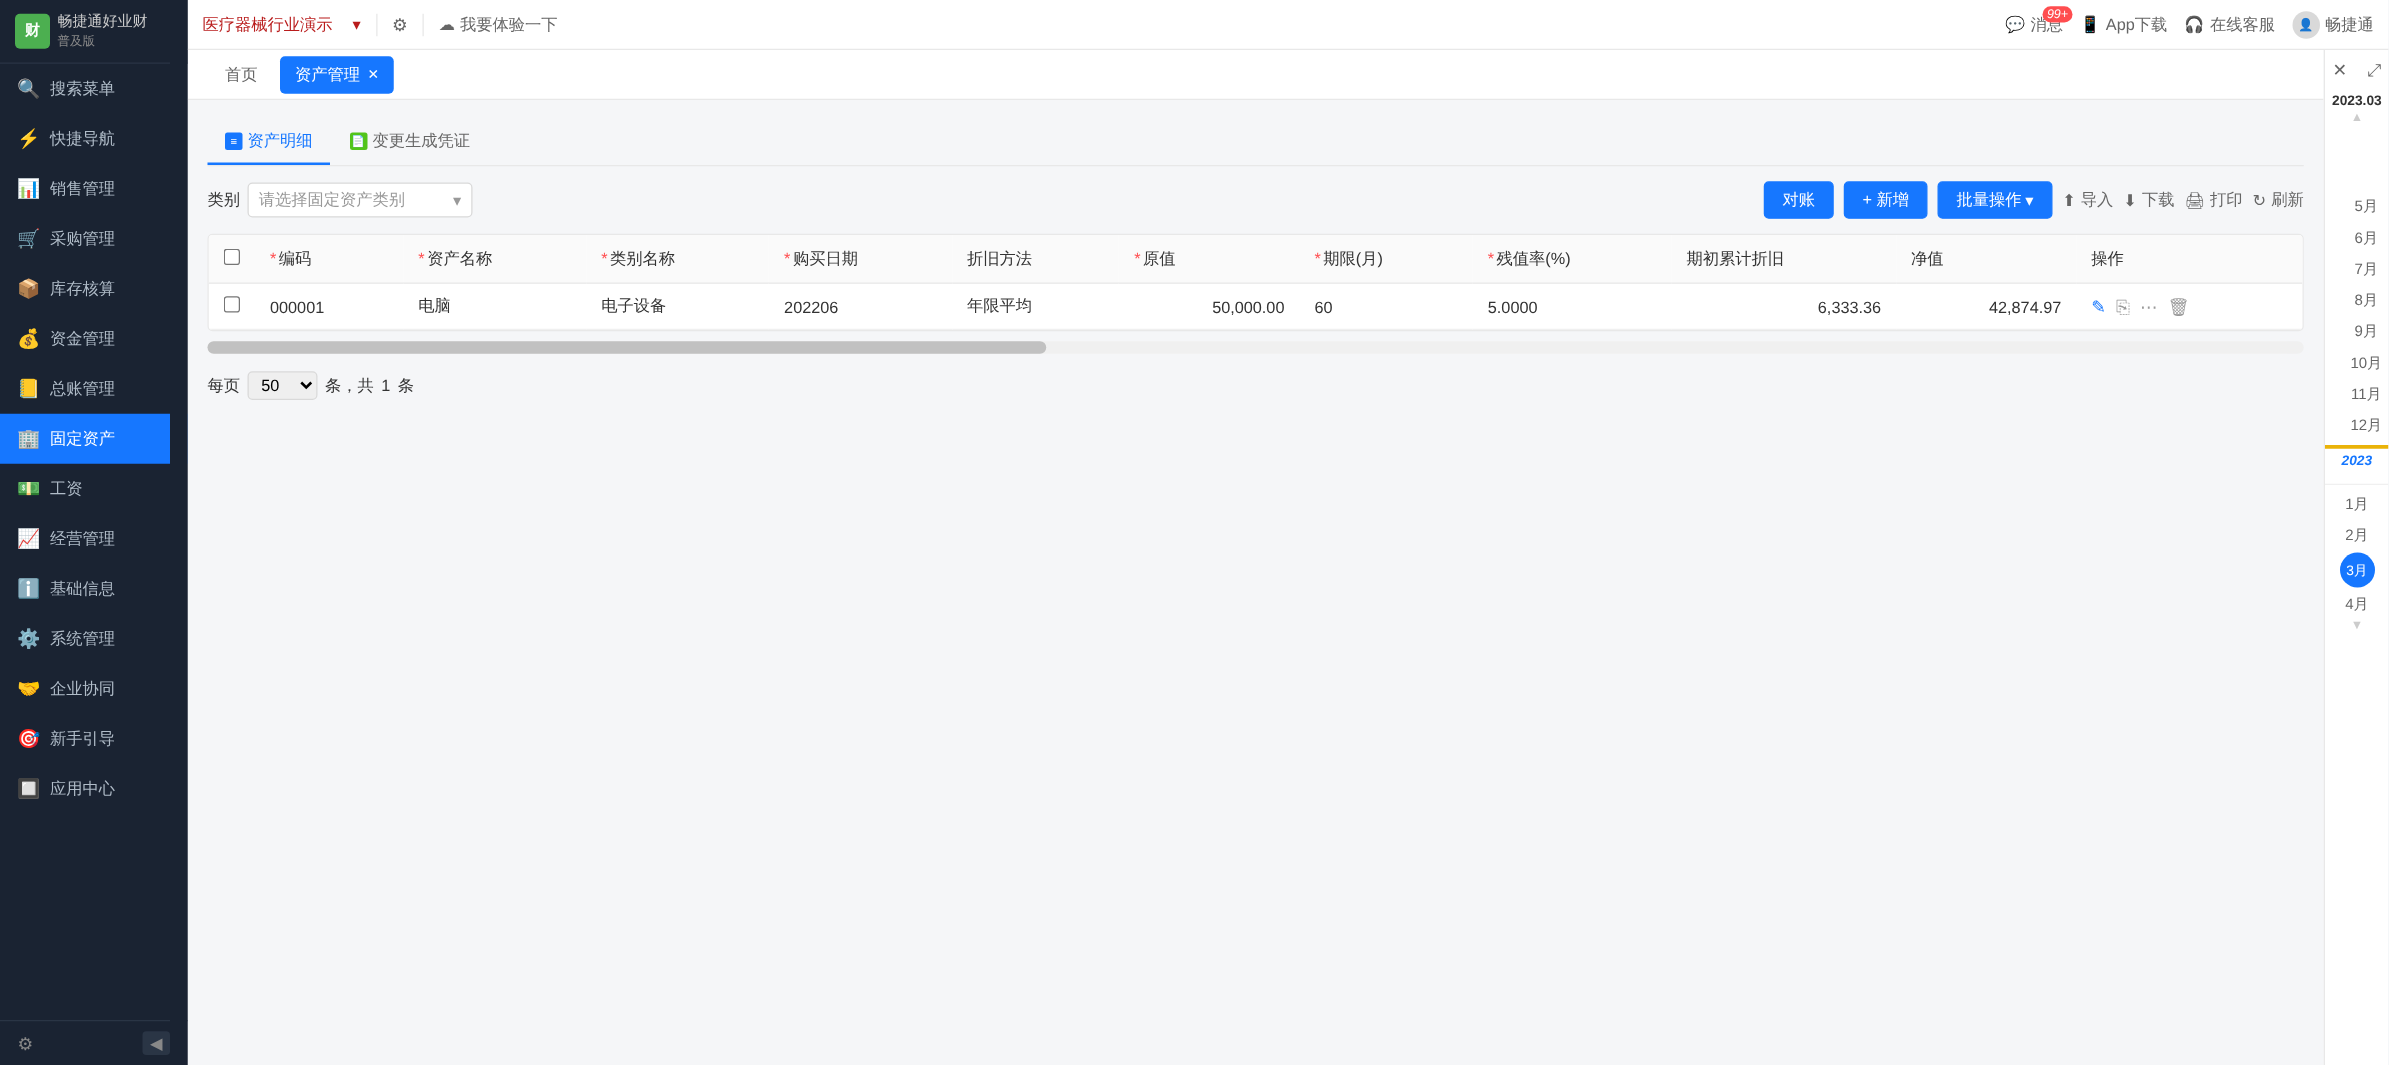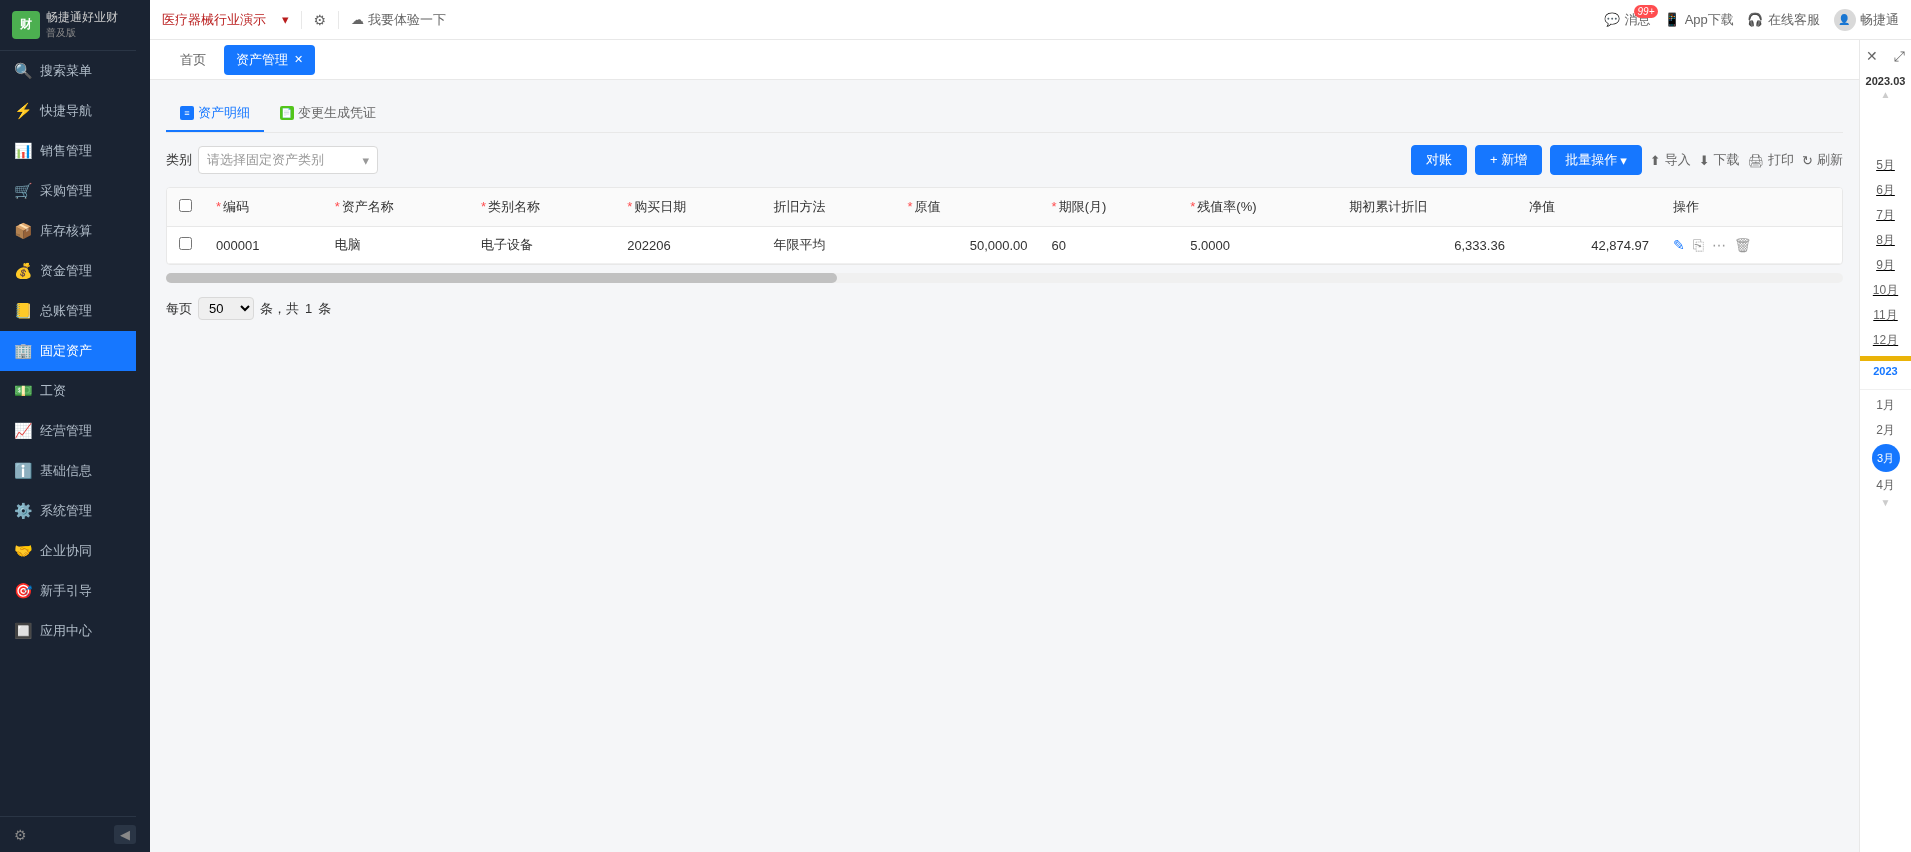--- a/index.html
+++ b/index.html
@@ -94,7 +94,7 @@
 
     .right-side-panel { width: 52px; background: #fff; border-left: 1px solid #e8e8e8; display: flex; flex-direction: column; position: relative; overflow: hidden; }
     .rsp-top-icons { display: flex; justify-content: space-between; padding: 8px 6px; }
-    .rsp-months { display: flex; flex-direction: column; align-items: center; padding-top: 54px; gap: 2px; text-decoration: underline; }
+    .rsp-months { display: flex; flex-direction: column; align-items: flex-end; padding-top: 54px; gap: 2px; }
     .rsp-month { font-size: 12px; color: #666; width: 36px; text-align: center; padding: 3px 0; cursor: pointer; }
     .rsp-month.highlighted { background: #1677ff; color: #fff; border-radius: 50%; width: 28px; height: 28px; display: flex; align-items: center; justify-content: center; margin: 0 auto; font-size: 11px; }
     .rsp-prev-months { display: flex; flex-direction: column; align-items: center; margin-top: 8px; gap: 2px; border-top: 1px solid #f0f0f0; padding-top: 4px; }

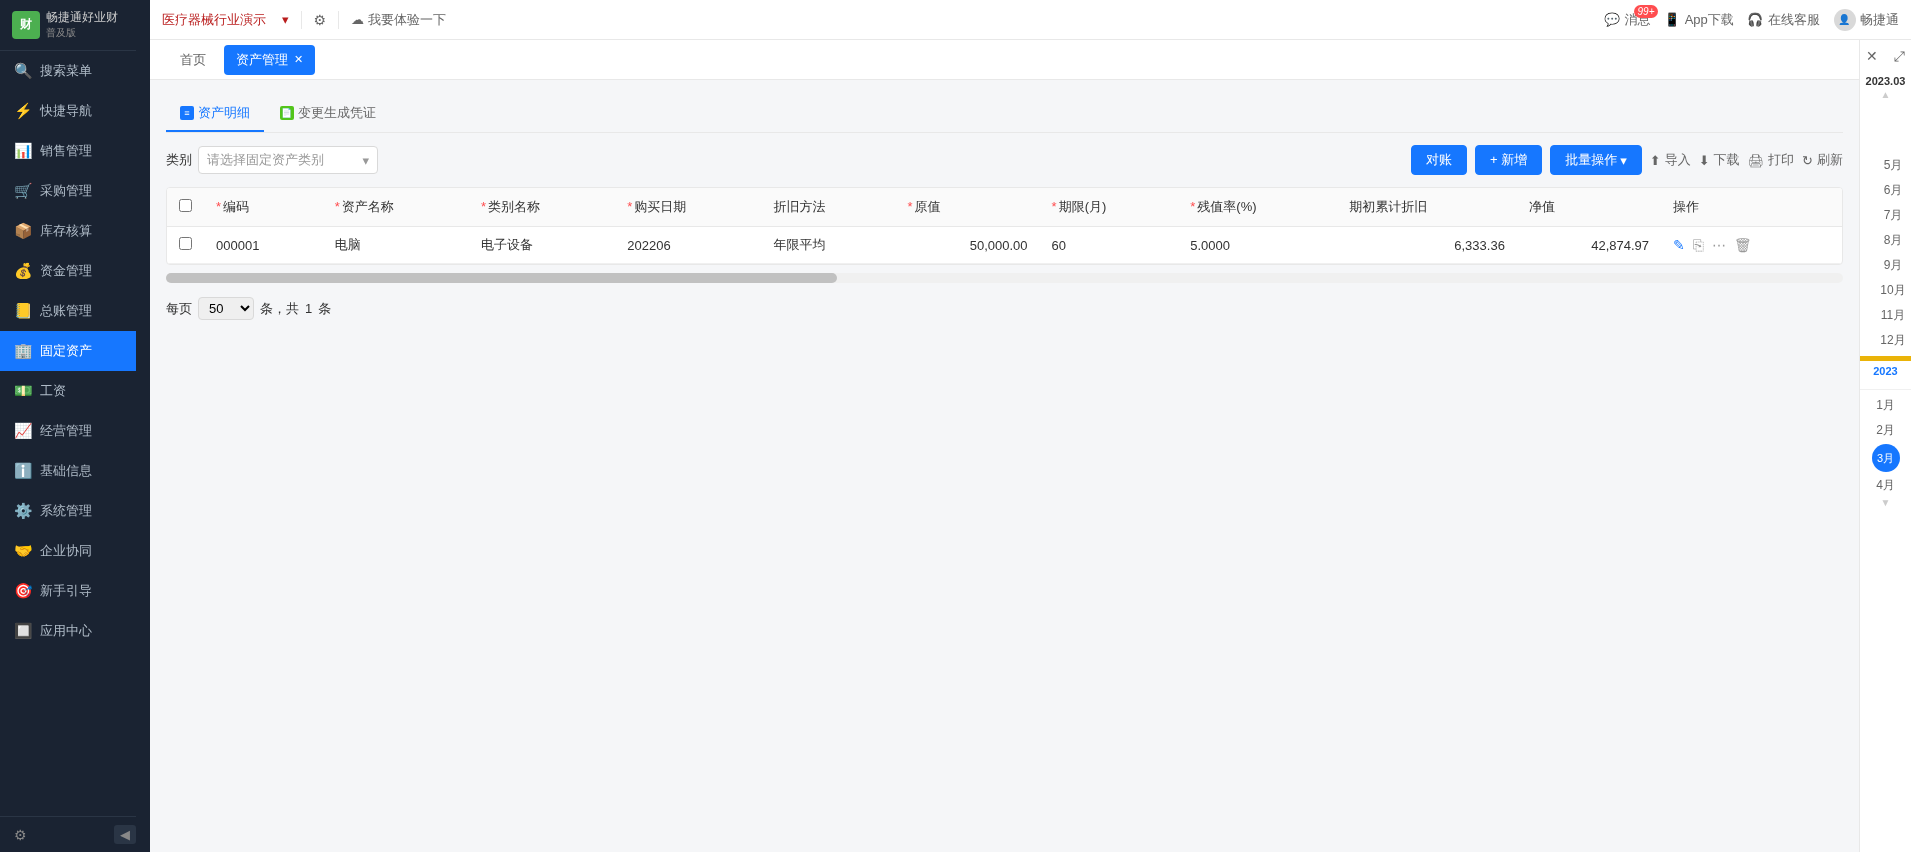--- a/index.html
+++ b/index.html
@@ -368,7 +368,7 @@
         <div class="rsp-month prev-year">11月</div>
         <div class="rsp-month prev-year">12月</div>
       </div>
-      <div style="text-align:center;font-size:11px;color:#1677ff;font-weight:bold;padding:4px 0;border-top:5px solid #eab308;margin-top:4px;">2023</div>
+      <div style="text-align:center;font-size:11px;color:#1677ff;font-weight:bold;padding:4px 0;border-top:3px solid #eab308;margin-top:4px;font-style:italic;">2023</div>
       <div class="rsp-prev-months">
         <div class="rsp-month">1月</div>
         <div class="rsp-month">2月</div>

